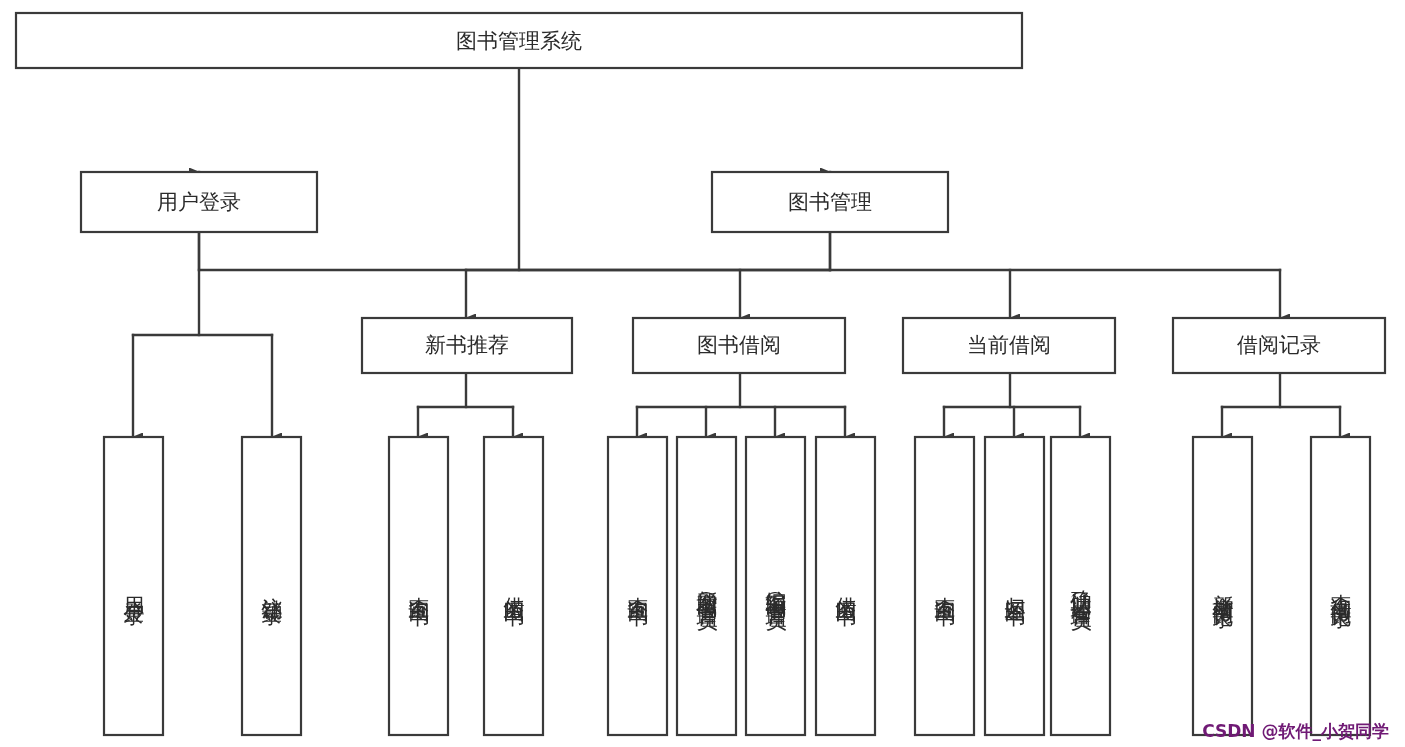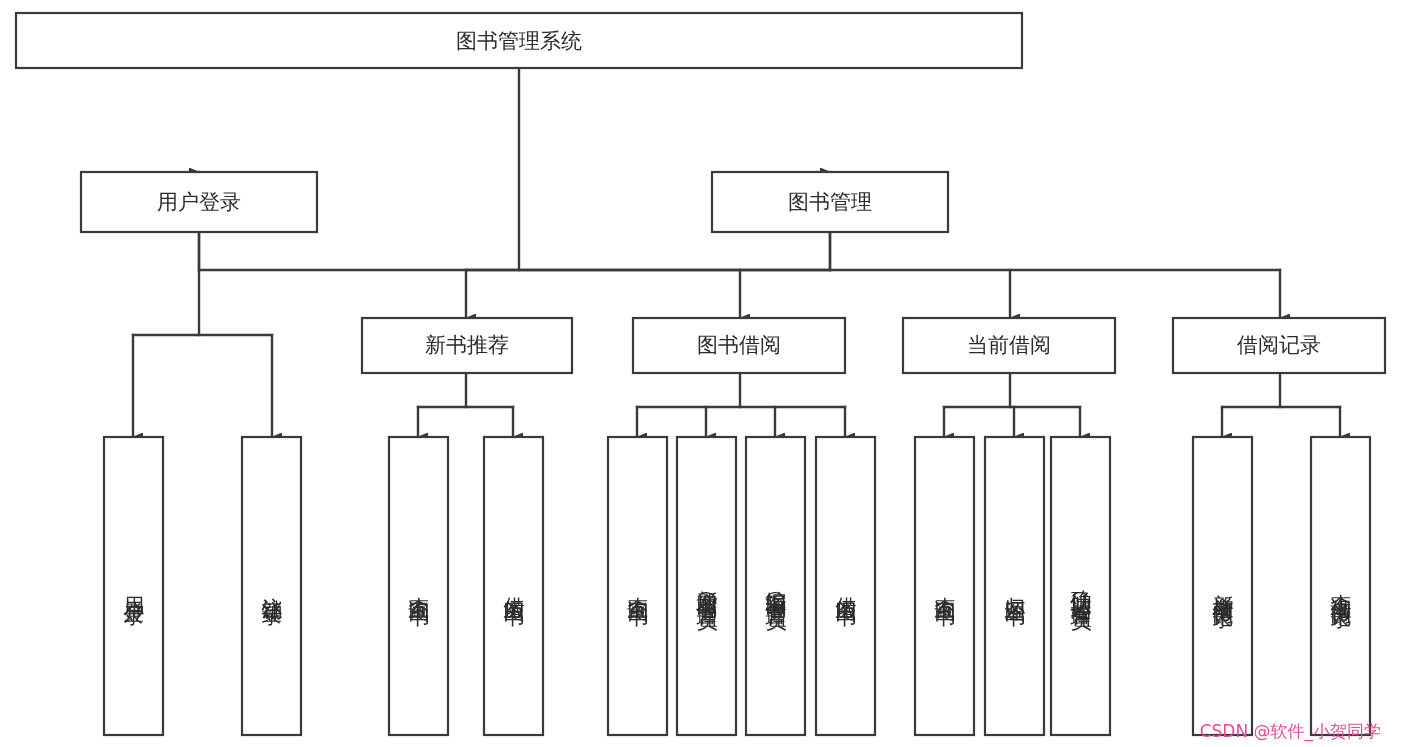--- a/index.html
+++ b/index.html
@@ -68,14 +68,15 @@
   }
   .watermark {
     position: absolute;
-    right: 24px;
+    right: 16px;
     bottom: 4px;
     font-family: "DejaVu Sans", "Liberation Sans", sans-serif;
     font-size: 17px;
-    color: #ec4899;
+    color: #701a75;
     white-space: nowrap;
     user-select: none;
     pointer-events: none;
+    font-weight: bold;
   }
 </style>
 </head>

